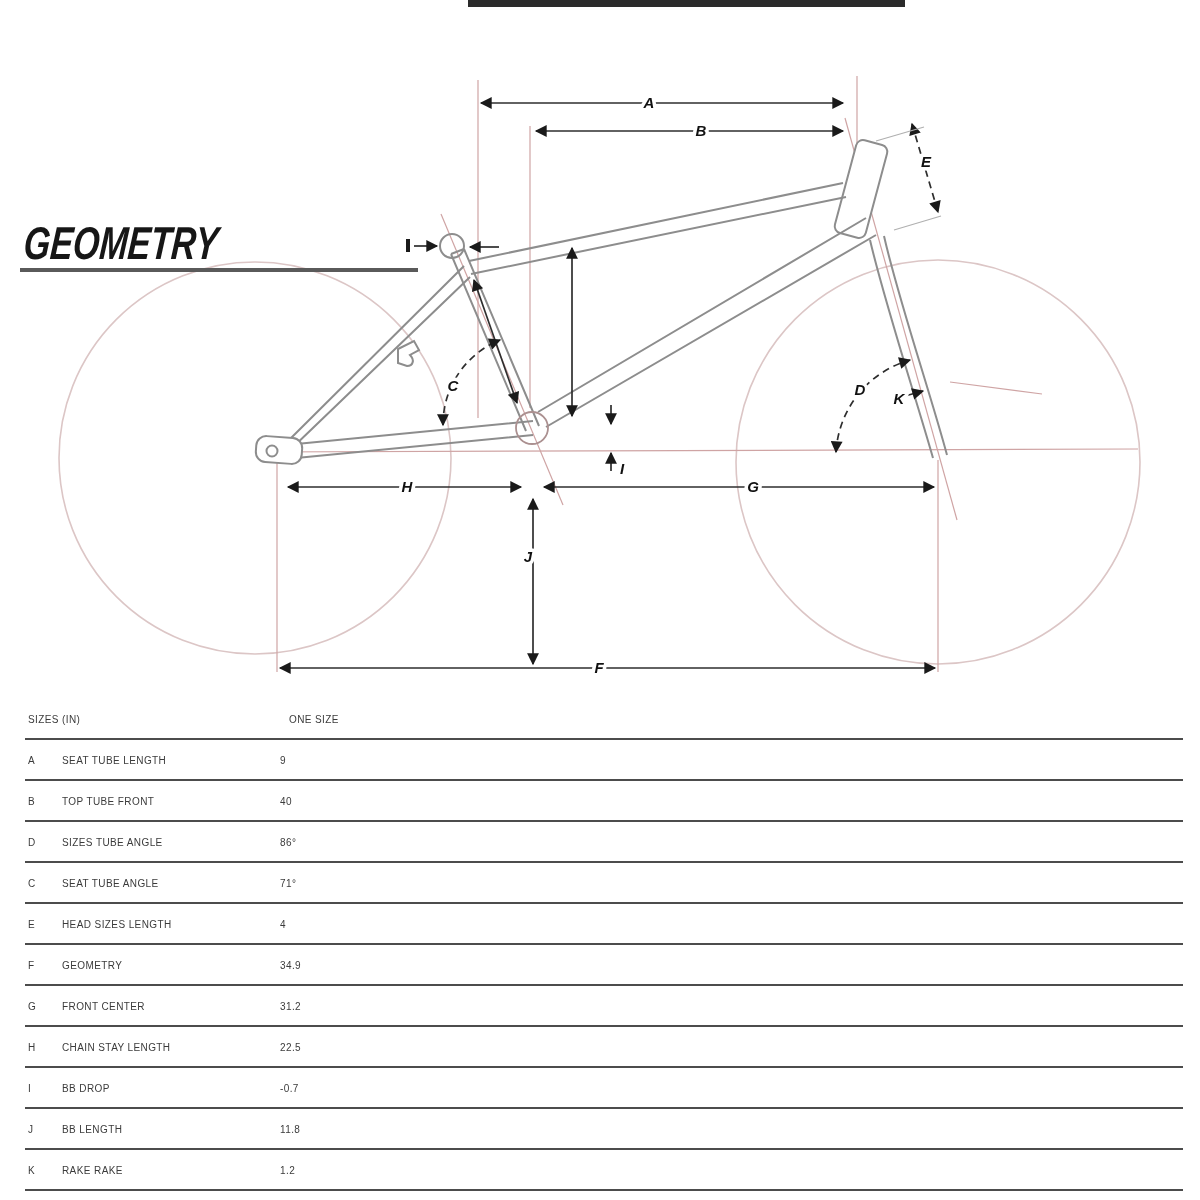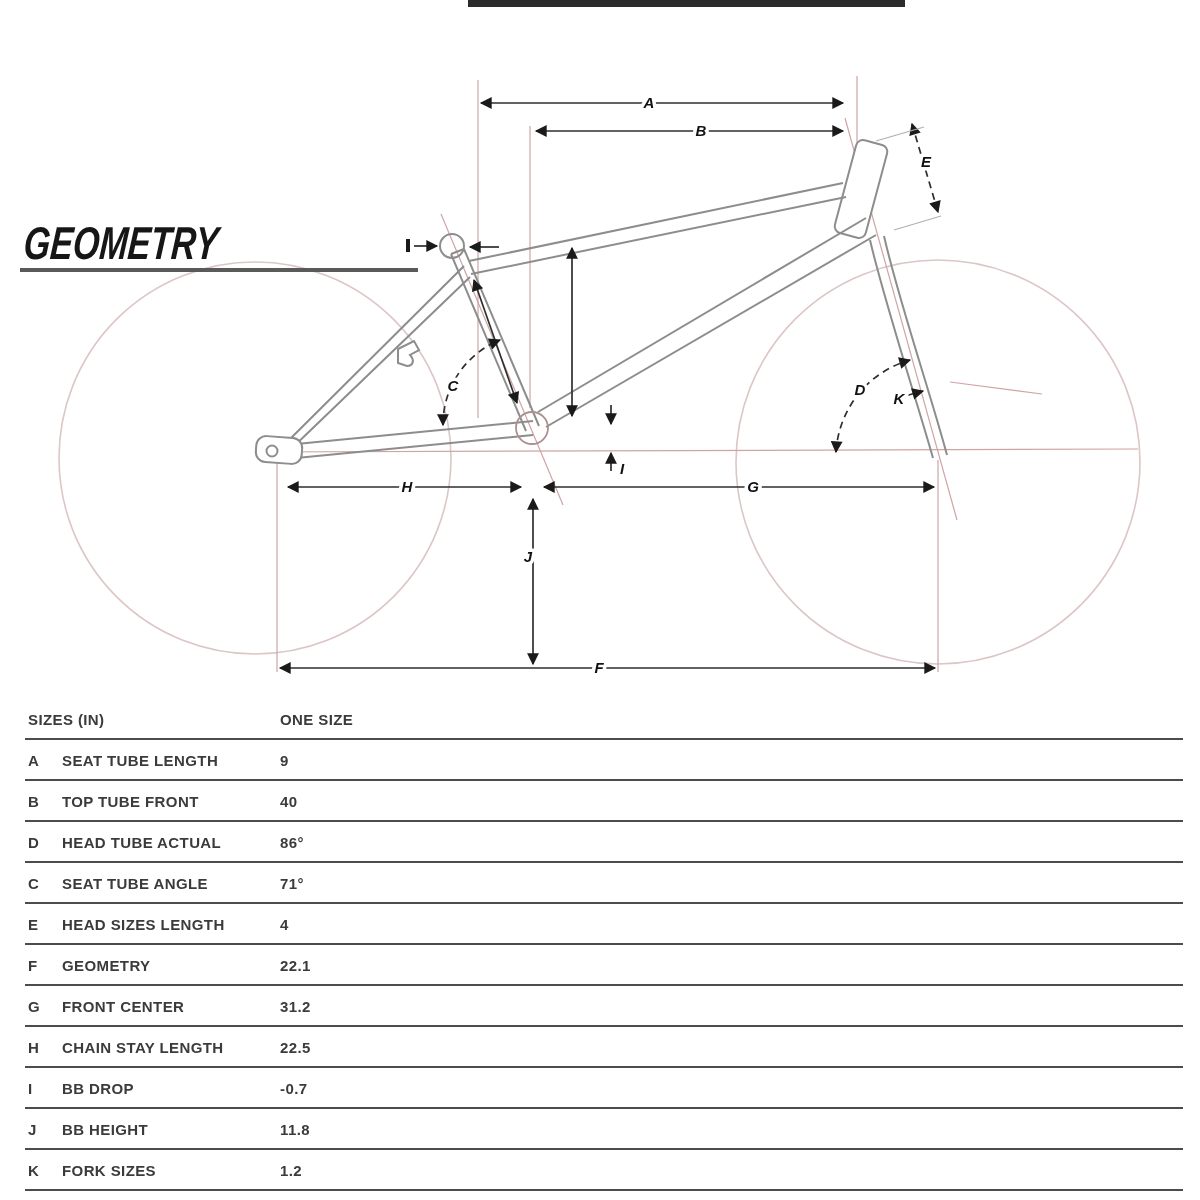--- a/index.html
+++ b/index.html
@@ -36,7 +36,7 @@
   .t-head{height:38px;border-bottom:2px solid #4c4c4c;position:relative;}
   .t-row span,.t-head span{
     position:absolute;top:50%;transform:translateY(-50%);
-    font-size:15px;font-weight:bold;letter-spacing:0.4px;white-space:nowrap;text-align:center;
+    font-size:10px;font-weight:normal;letter-spacing:0.4px;white-space:nowrap;text-align:center;
   }
   .c-letter{left:3px;}
   .c-label{left:37px;}

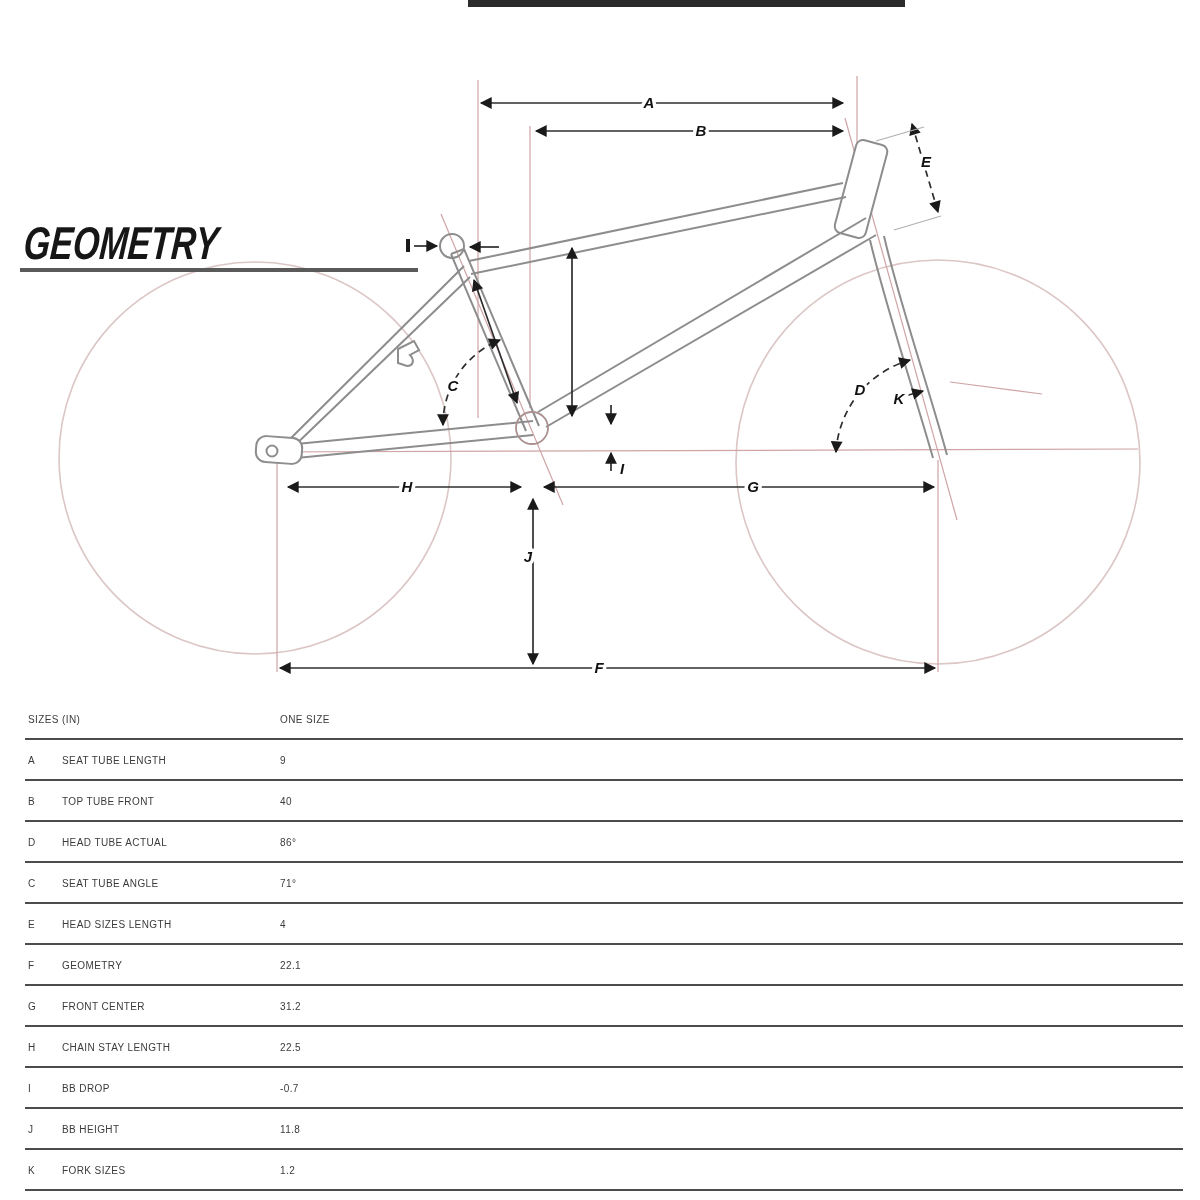--- a/index.html
+++ b/index.html
@@ -42,7 +42,7 @@
   .c-label{left:37px;}
   .c-value{left:255px;}
   .h-sizes{left:3px;}
-  .h-onesize{left:255px;}
+  .h-onesize{left:264px;}
 </style>
 </head>
 <body>

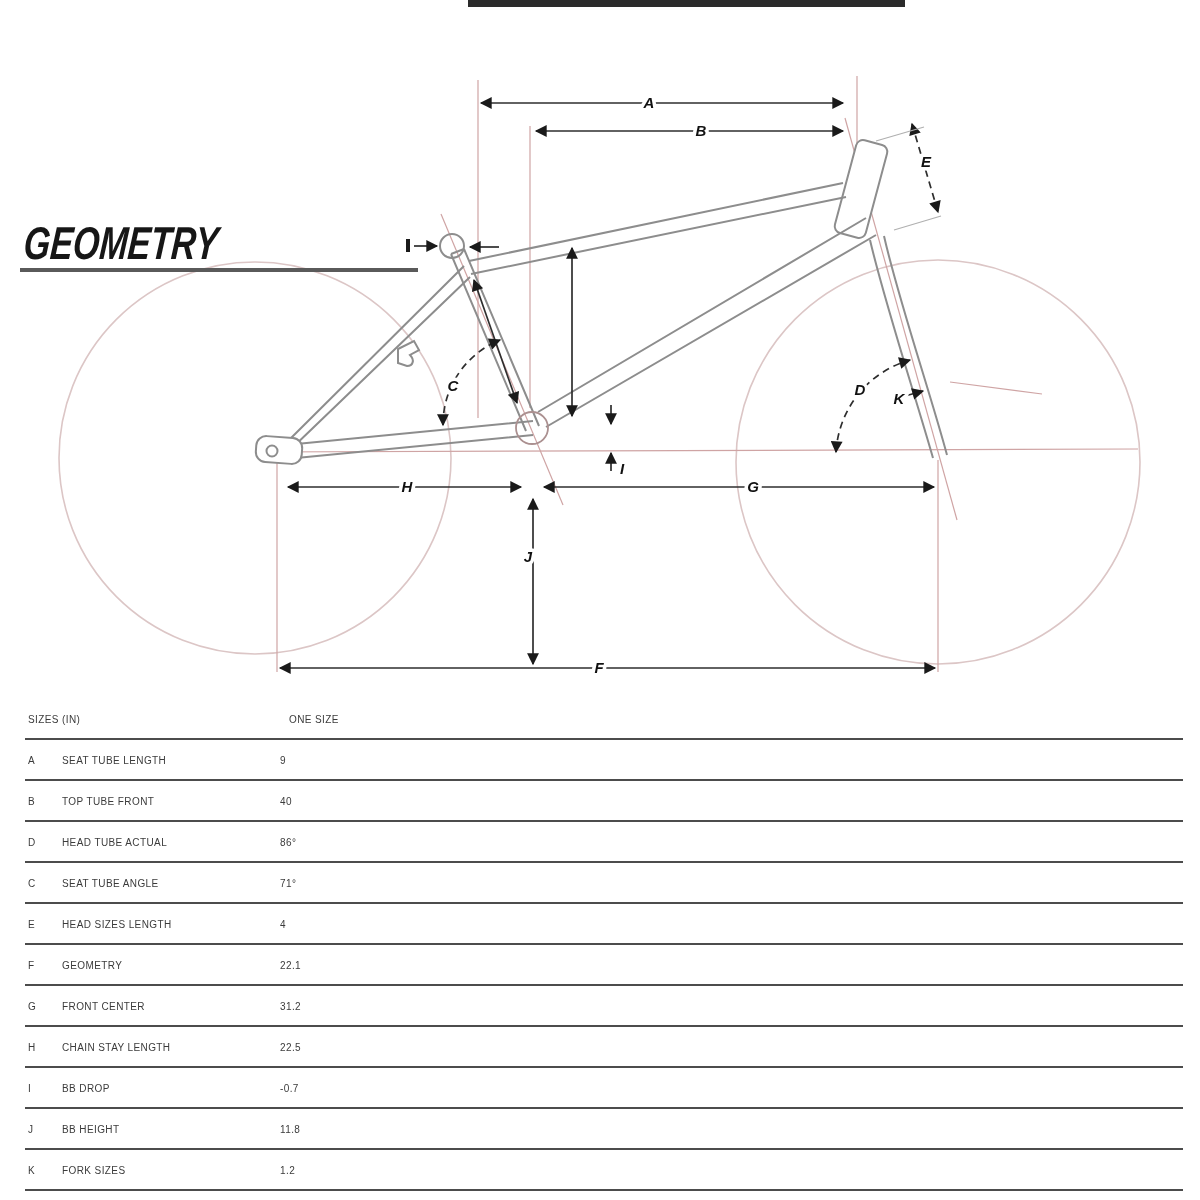--- a/index.html
+++ b/index.html
@@ -144,7 +144,7 @@
   </div>
   <div class="t-row">
     <span class="c-letter">D</span>
-    <span class="c-label">HEAD TUBE ACTUAL</span>
+    <span class="c-label">SIZES TUBE ANGLE</span>
     <span class="c-value">86°</span>
   </div>
   <div class="t-row">

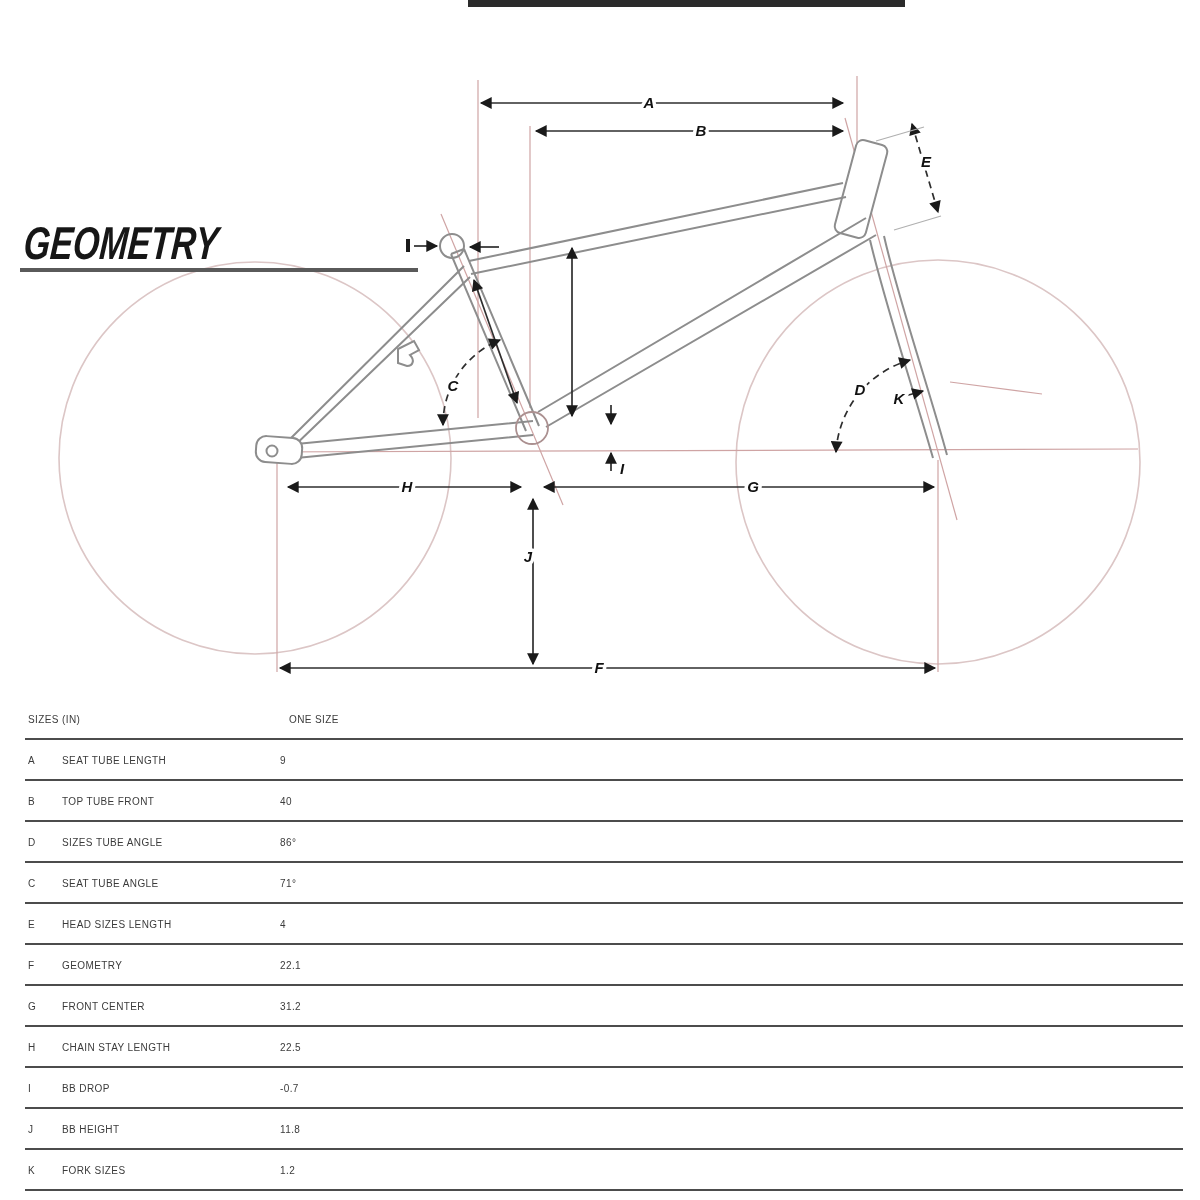--- a/index.html
+++ b/index.html
@@ -160,7 +160,7 @@
   <div class="t-row">
     <span class="c-letter">F</span>
     <span class="c-label">GEOMETRY</span>
-    <span class="c-value">22.1</span>
+    <span class="c-value">34.9</span>
   </div>
   <div class="t-row">
     <span class="c-letter">G</span>

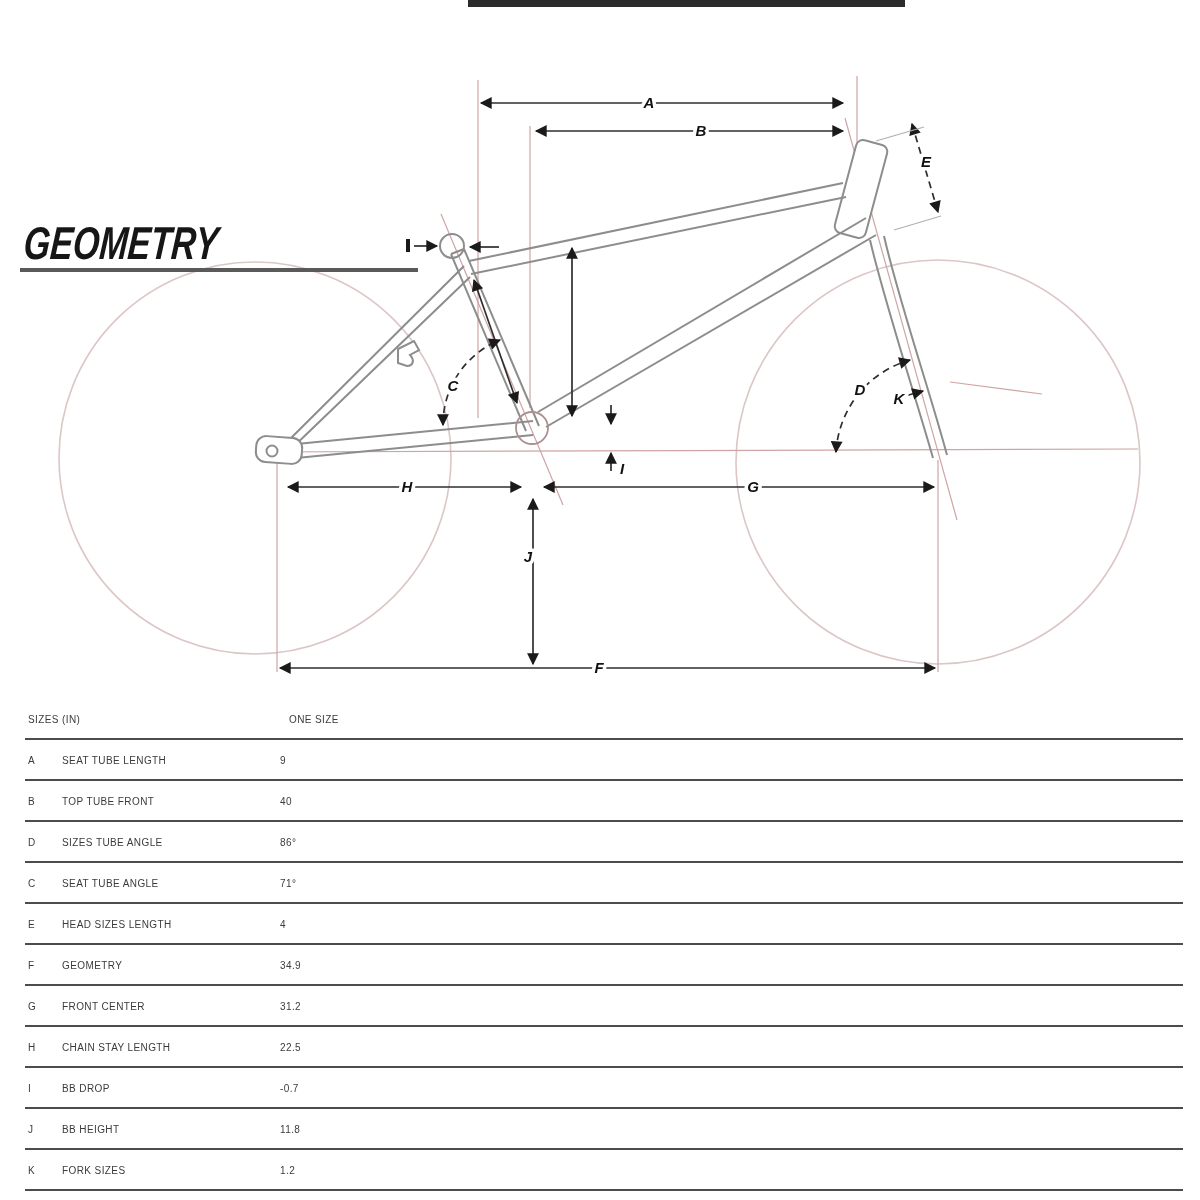--- a/index.html
+++ b/index.html
@@ -179,7 +179,7 @@
   </div>
   <div class="t-row">
     <span class="c-letter">J</span>
-    <span class="c-label">BB HEIGHT</span>
+    <span class="c-label">BB LENGTH</span>
     <span class="c-value">11.8</span>
   </div>
   <div class="t-row">

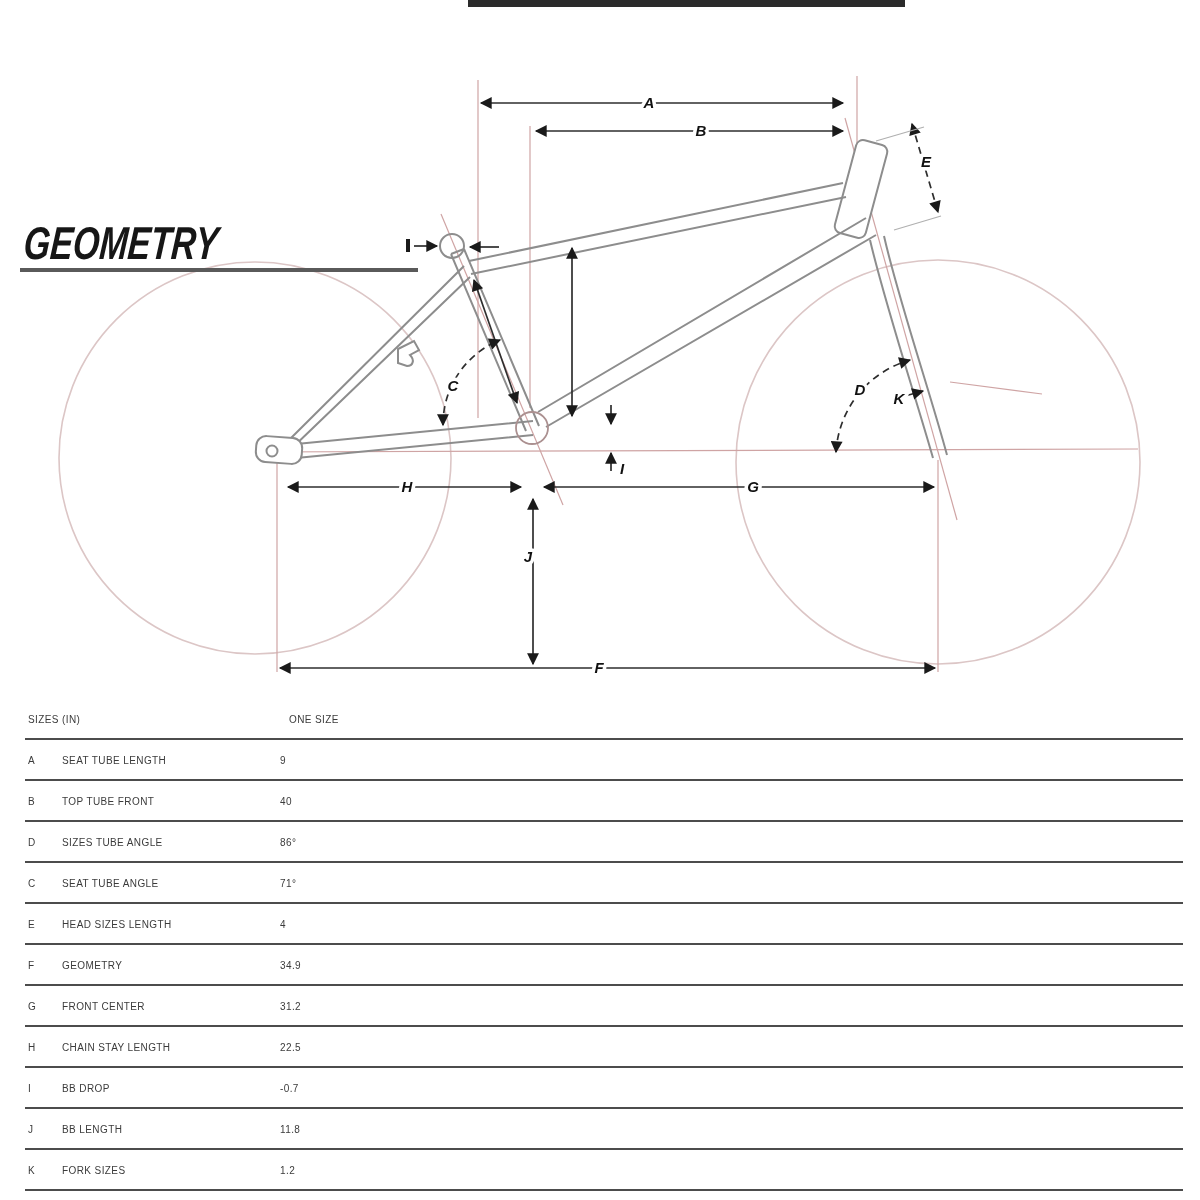--- a/index.html
+++ b/index.html
@@ -184,7 +184,7 @@
   </div>
   <div class="t-row">
     <span class="c-letter">K</span>
-    <span class="c-label">FORK SIZES</span>
+    <span class="c-label">RAKE RAKE</span>
     <span class="c-value">1.2</span>
   </div>
 </div>

